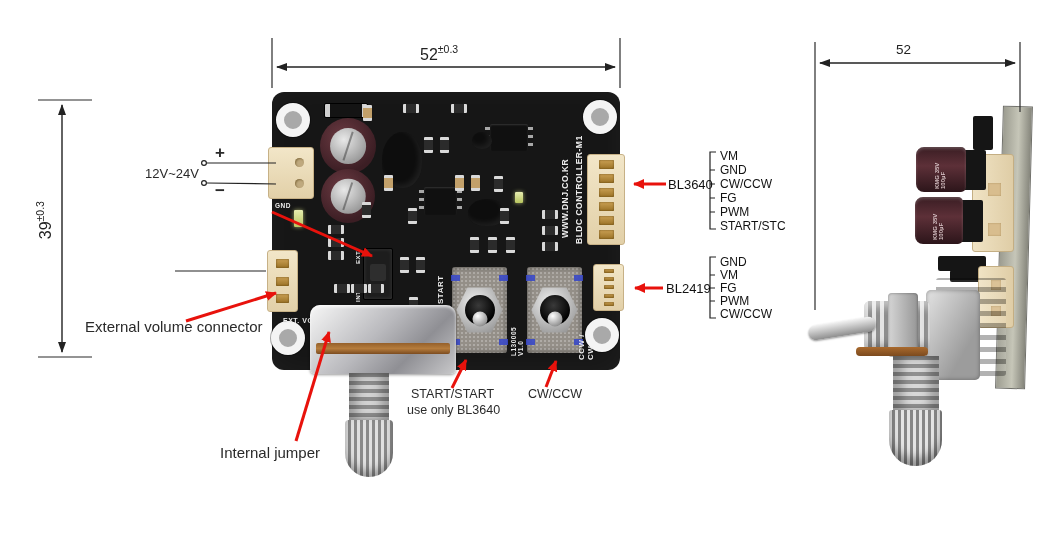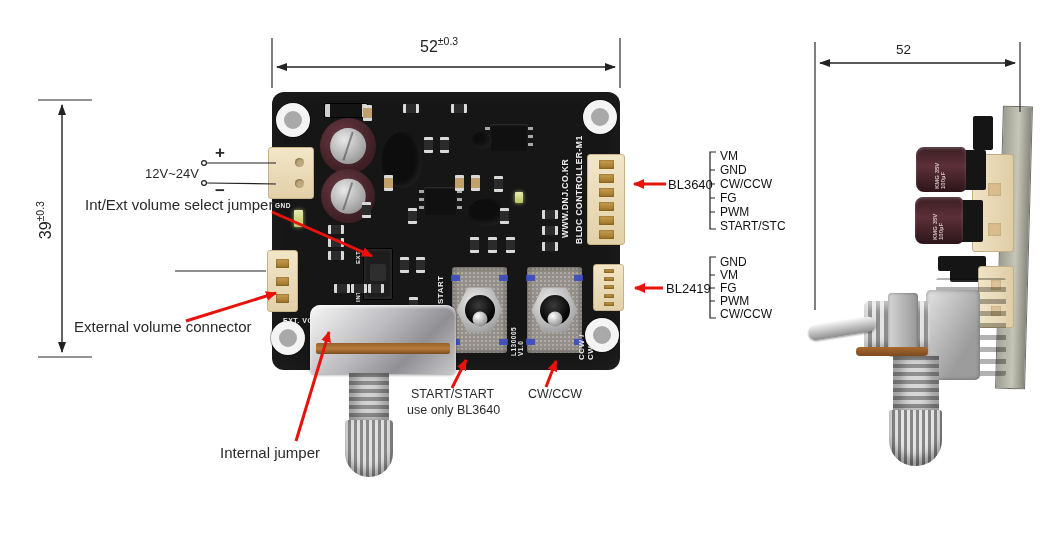--- a/index.html
+++ b/index.html
@@ -319,7 +319,7 @@
     <path d="M716 257 H710 V318 H716 M710 275 H715 M710 288 H715 M710 301 H715" fill="none" stroke="#222" stroke-width="1.2"></path>
   </svg>
 
-  <div class="dim-label txt" style="left:420px; top:36px;">
+  <div class="dim-label txt" style="left:420px; top:44px;">
     <span>52</span><sup>±0.3</sup>
   </div>
   <div class="dim-label rot90 txt" style="left:0px; top:210px; width:90px;">

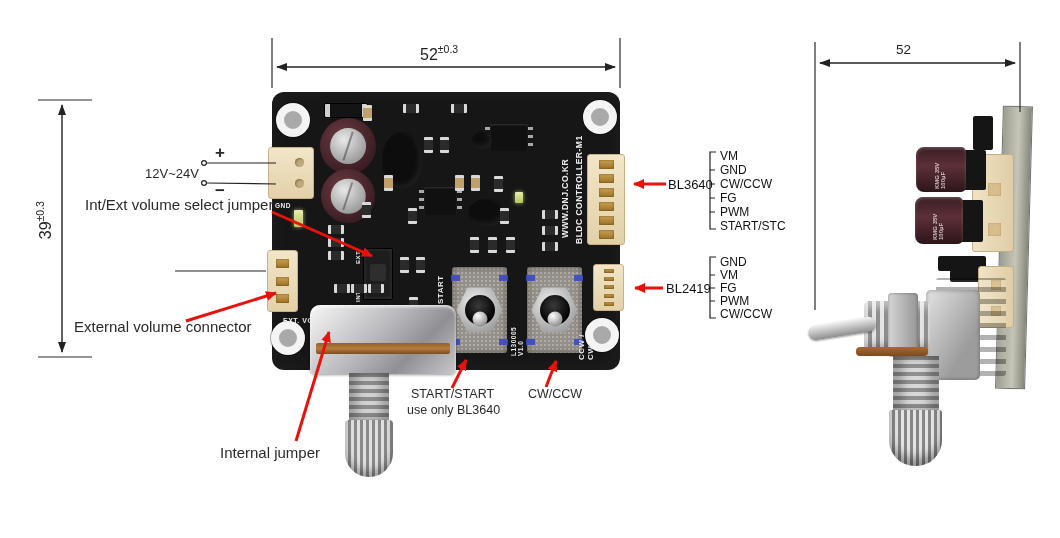--- a/index.html
+++ b/index.html
@@ -331,7 +331,6 @@
   <div class="small-label txt" style="left:215px; top:143px; font-size:17px; font-weight:600;">+</div>
   <div class="small-label txt" style="left:215px; top:181px; font-size:17px; font-weight:600;">−</div>
 
-  <div class="callout txt" style="left:85px; top:196px;">Int/Ext volume select jumper</div>
 
 
   <div class="callout txt" style="left:74px; top:318px;">External volume connector</div>

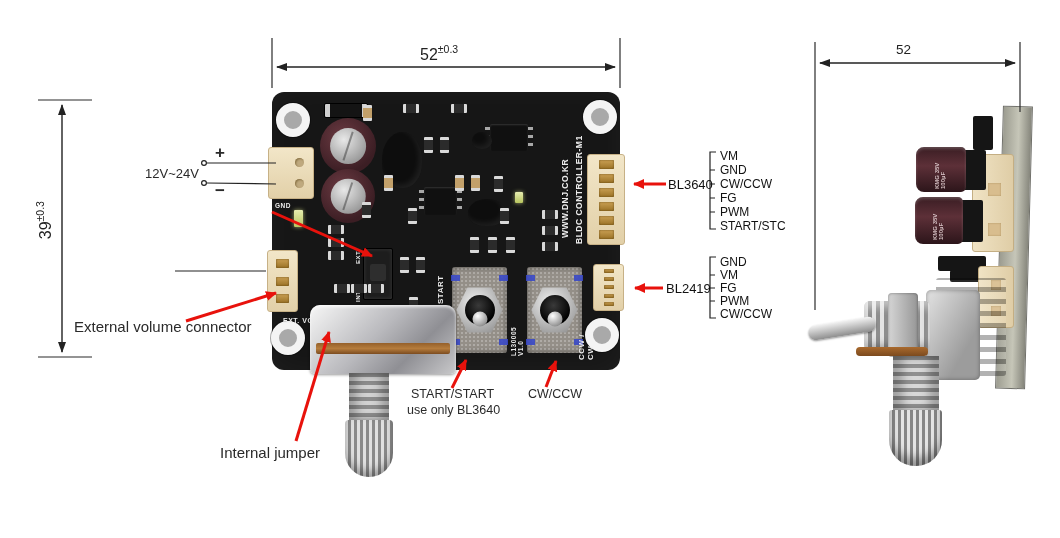--- a/index.html
+++ b/index.html
@@ -333,7 +333,7 @@
 
 
 
-  <div class="callout txt" style="left:74px; top:318px;">External volume connector</div>
+  <div class="callout txt" style="left:85px; top:318px;">External volume connector</div>
   <div class="callout txt" style="left:220px; top:444px;">Internal jumper</div>
 
   <div class="small-label txt" style="left:411px; top:387px;">START/START</div>

